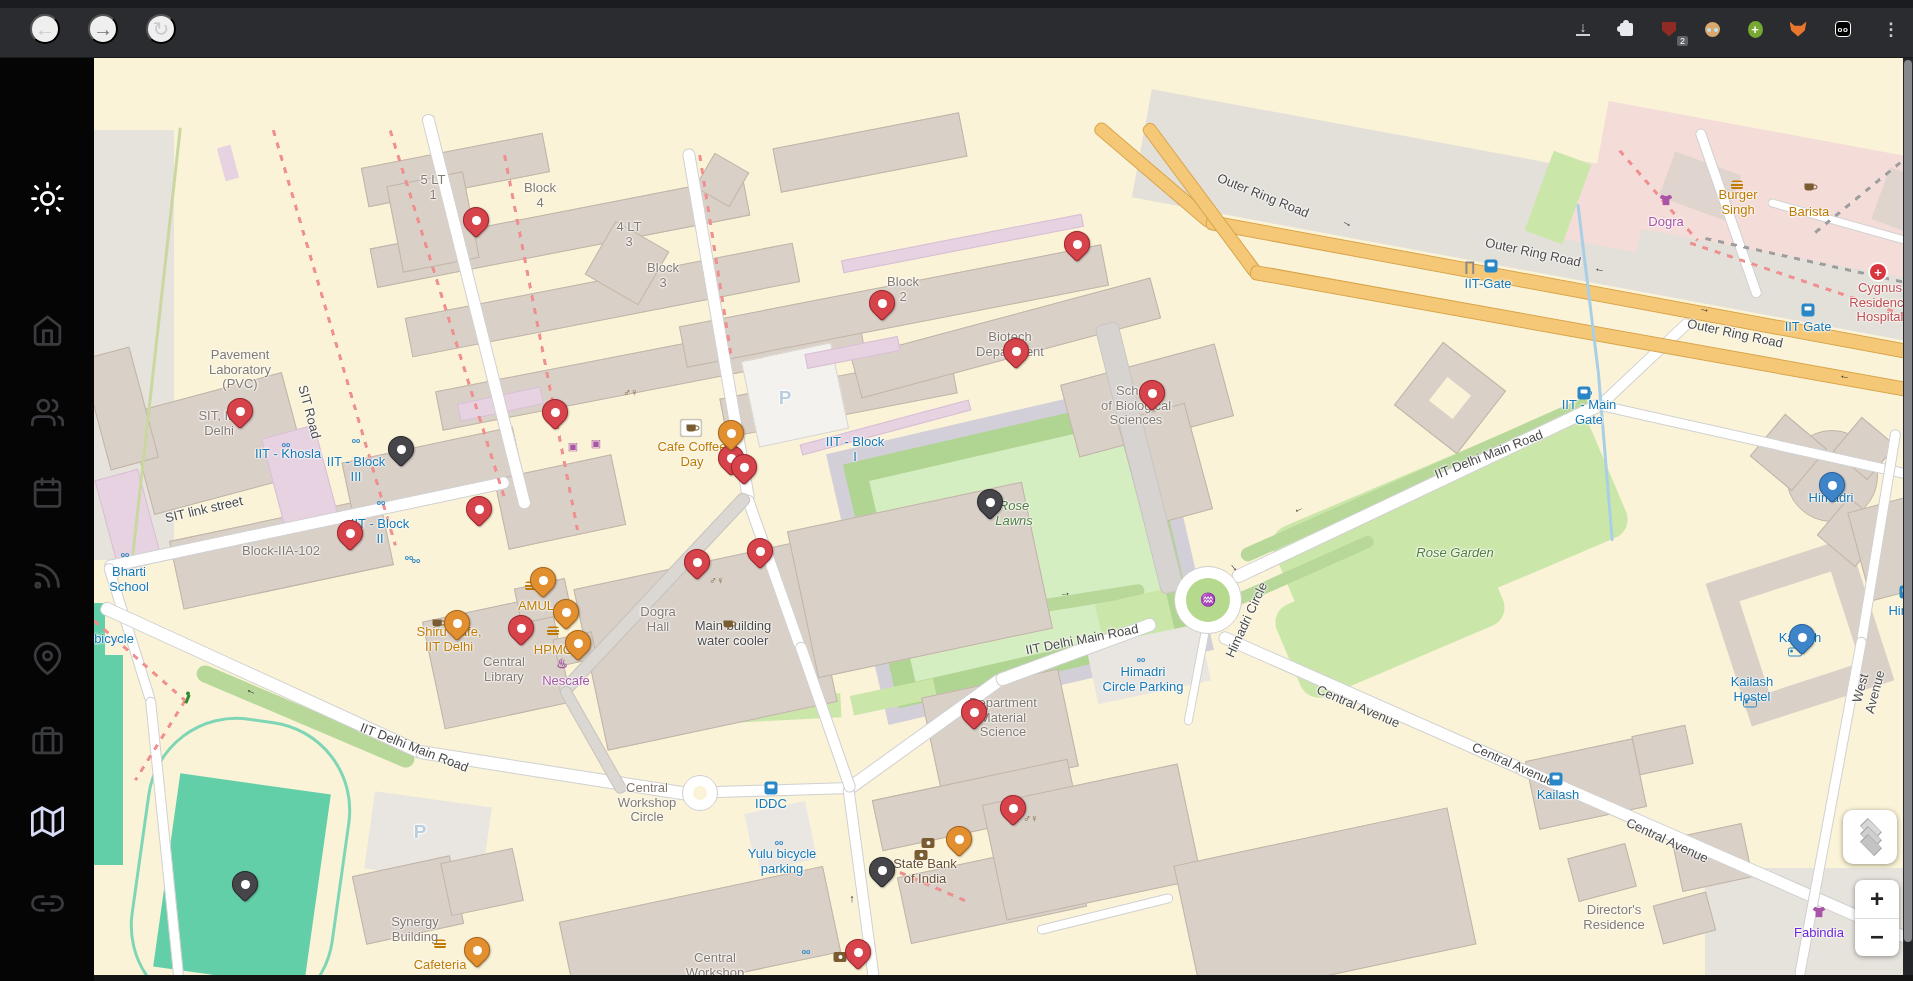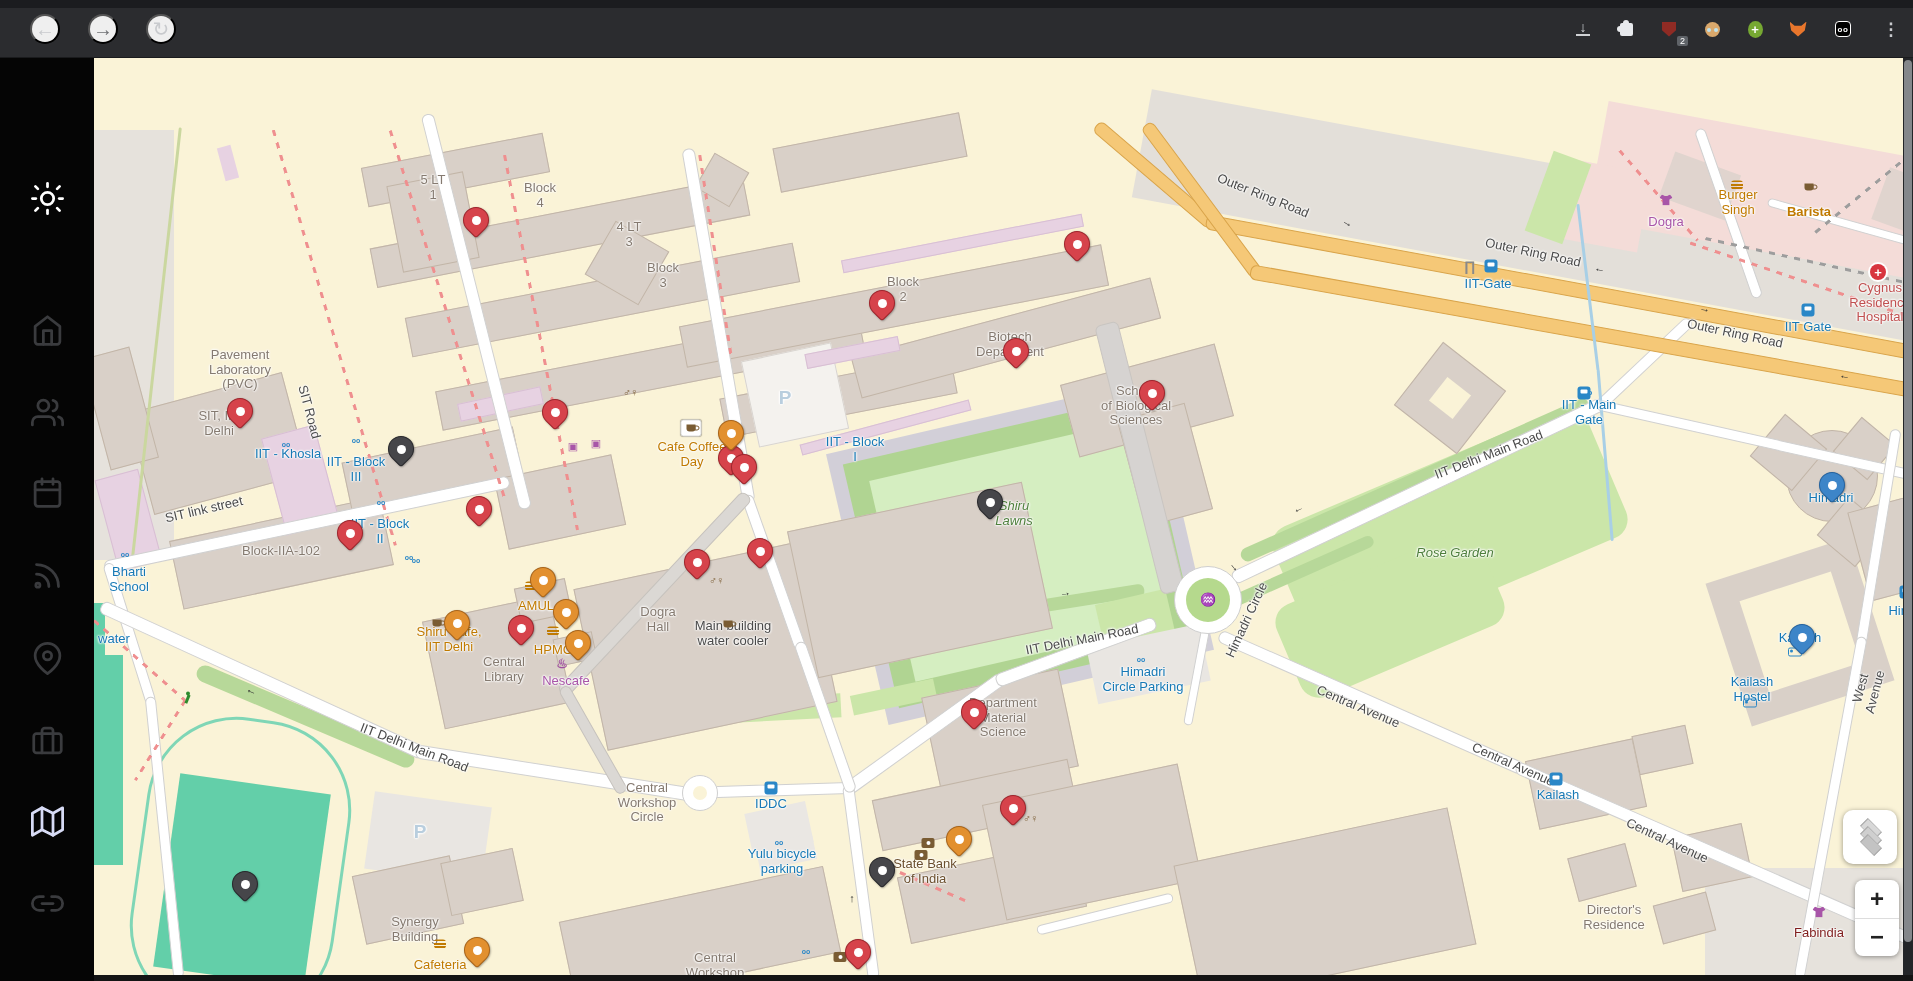--- a/index.html
+++ b/index.html
@@ -397,7 +397,7 @@
       <div class="mlabel" style="left: 1572px; top: 164px; color: rgb(168, 85, 168); font-size: 13px; transform: translate(-50%, -50%) rotate(0deg);">Dogra</div>
       <div class="mlabel" style="left: 1644px; top: 145px; color: rgb(192, 122, 0); font-size: 13px; transform: translate(-50%, -50%) rotate(0deg);">Burger
 Singh</div>
-      <div class="mlabel" style="left: 1715px; top: 154px; color: rgb(192, 122, 0); font-size: 13px; transform: translate(-50%, -50%) rotate(0deg); font-weight: bold;">Barista</div>
+      <div class="mlabel" style="left: 1715px; top: 154px; color: rgb(192, 122, 0); font-size: 13px; transform: translate(-50%, -50%) rotate(0deg);">Barista</div>
       <div class="mlabel" style="left: 1786px; top: 245px; color: rgb(192, 80, 80); font-size: 13px; transform: translate(-50%, -50%) rotate(0deg);">Cygnus
 Residence
 Hospital</div>

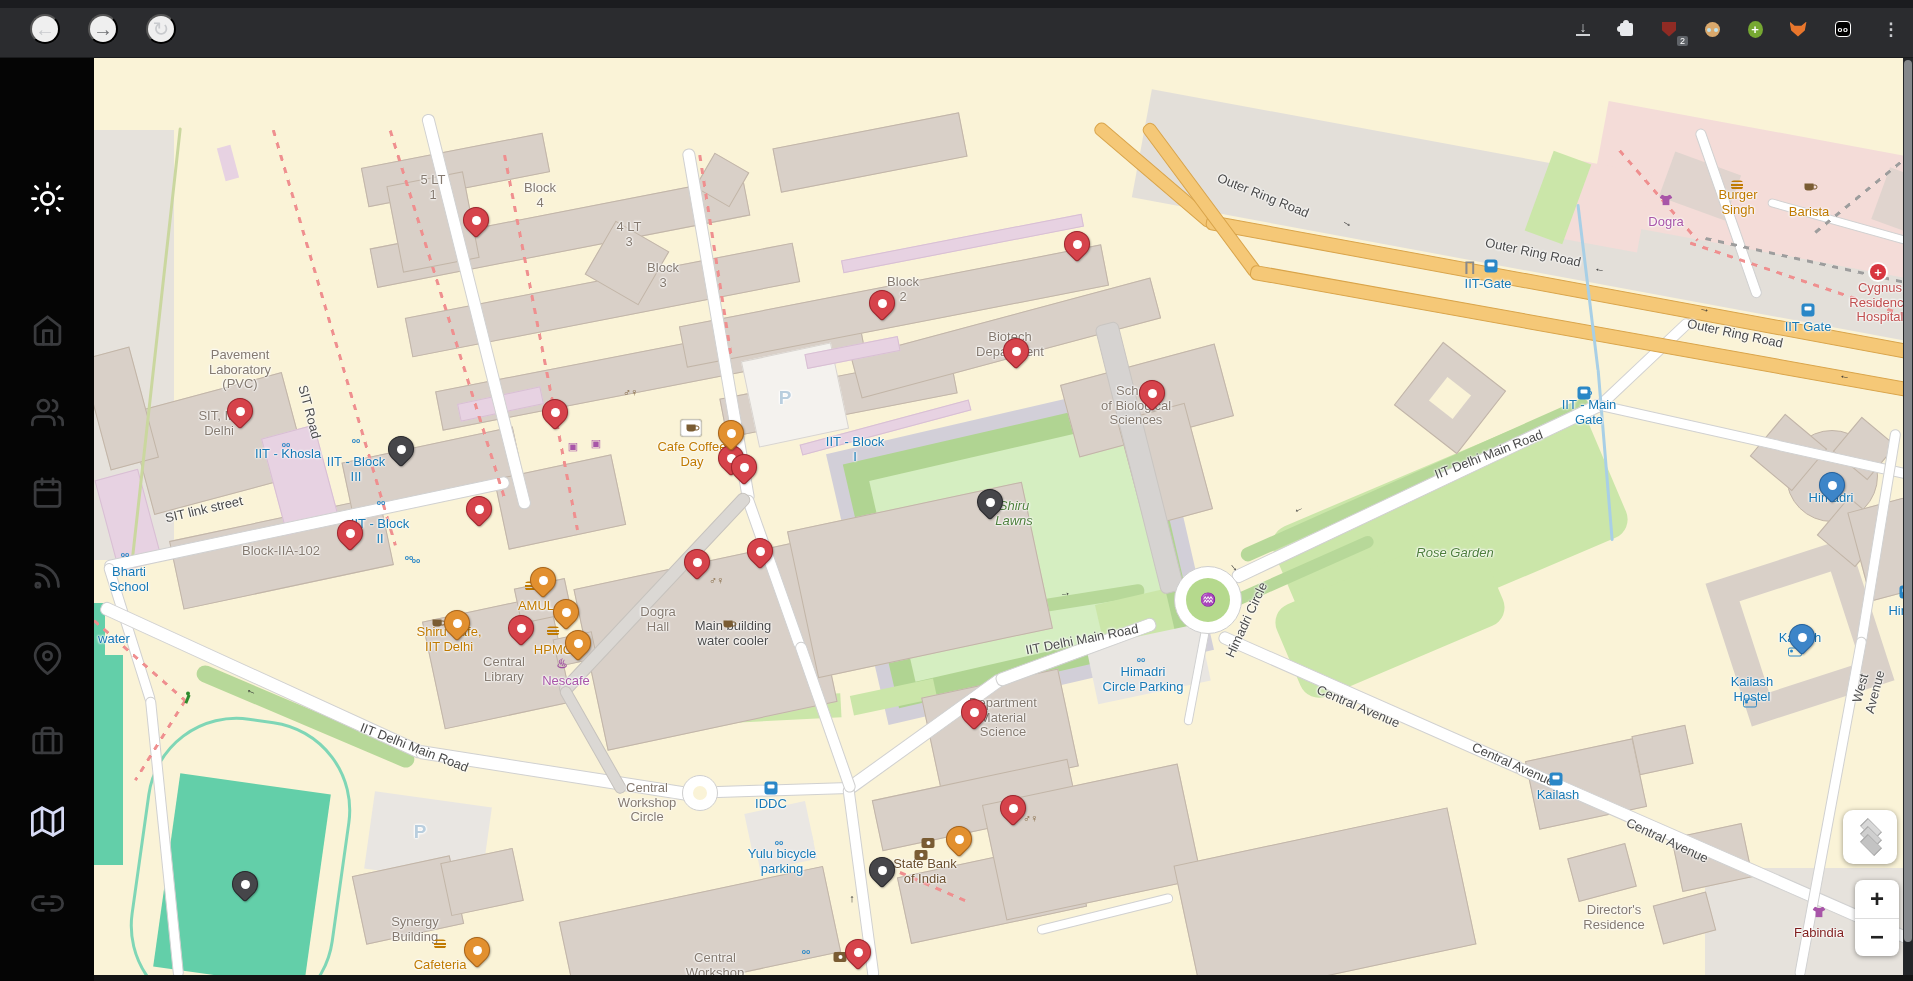--- a/index.html
+++ b/index.html
@@ -378,7 +378,7 @@
 Day</div>
       <div class="mlabel" style="left: 761px; top: 392px; color: rgb(23, 121, 181); font-size: 13px; transform: translate(-50%, -50%) rotate(0deg);">IIT - Block
 I</div>
-      <div class="mlabel" style="left: 920px; top: 456px; color: rgb(78, 127, 60); font-size: 13px; font-style: italic; transform: translate(-50%, -50%) rotate(0deg);">Shiru
+      <div class="mlabel" style="left: 920px; top: 456px; color: rgb(78, 127, 60); font-size: 13px; font-style: italic; transform: translate(-50%, -50%) rotate(0deg);">Rose
 Lawns</div>
       <div class="mlabel" style="left: 320px; top: 690px; color: rgb(74, 74, 74); font-size: 13px; transform: translate(-50%, -50%) rotate(21deg);">IIT Delhi Main Road</div>
       <div class="mlabel" style="left: 988px; top: 582px; color: rgb(74, 74, 74); font-size: 13px; transform: translate(-50%, -50%) rotate(-11deg);">IIT Delhi Main Road</div>

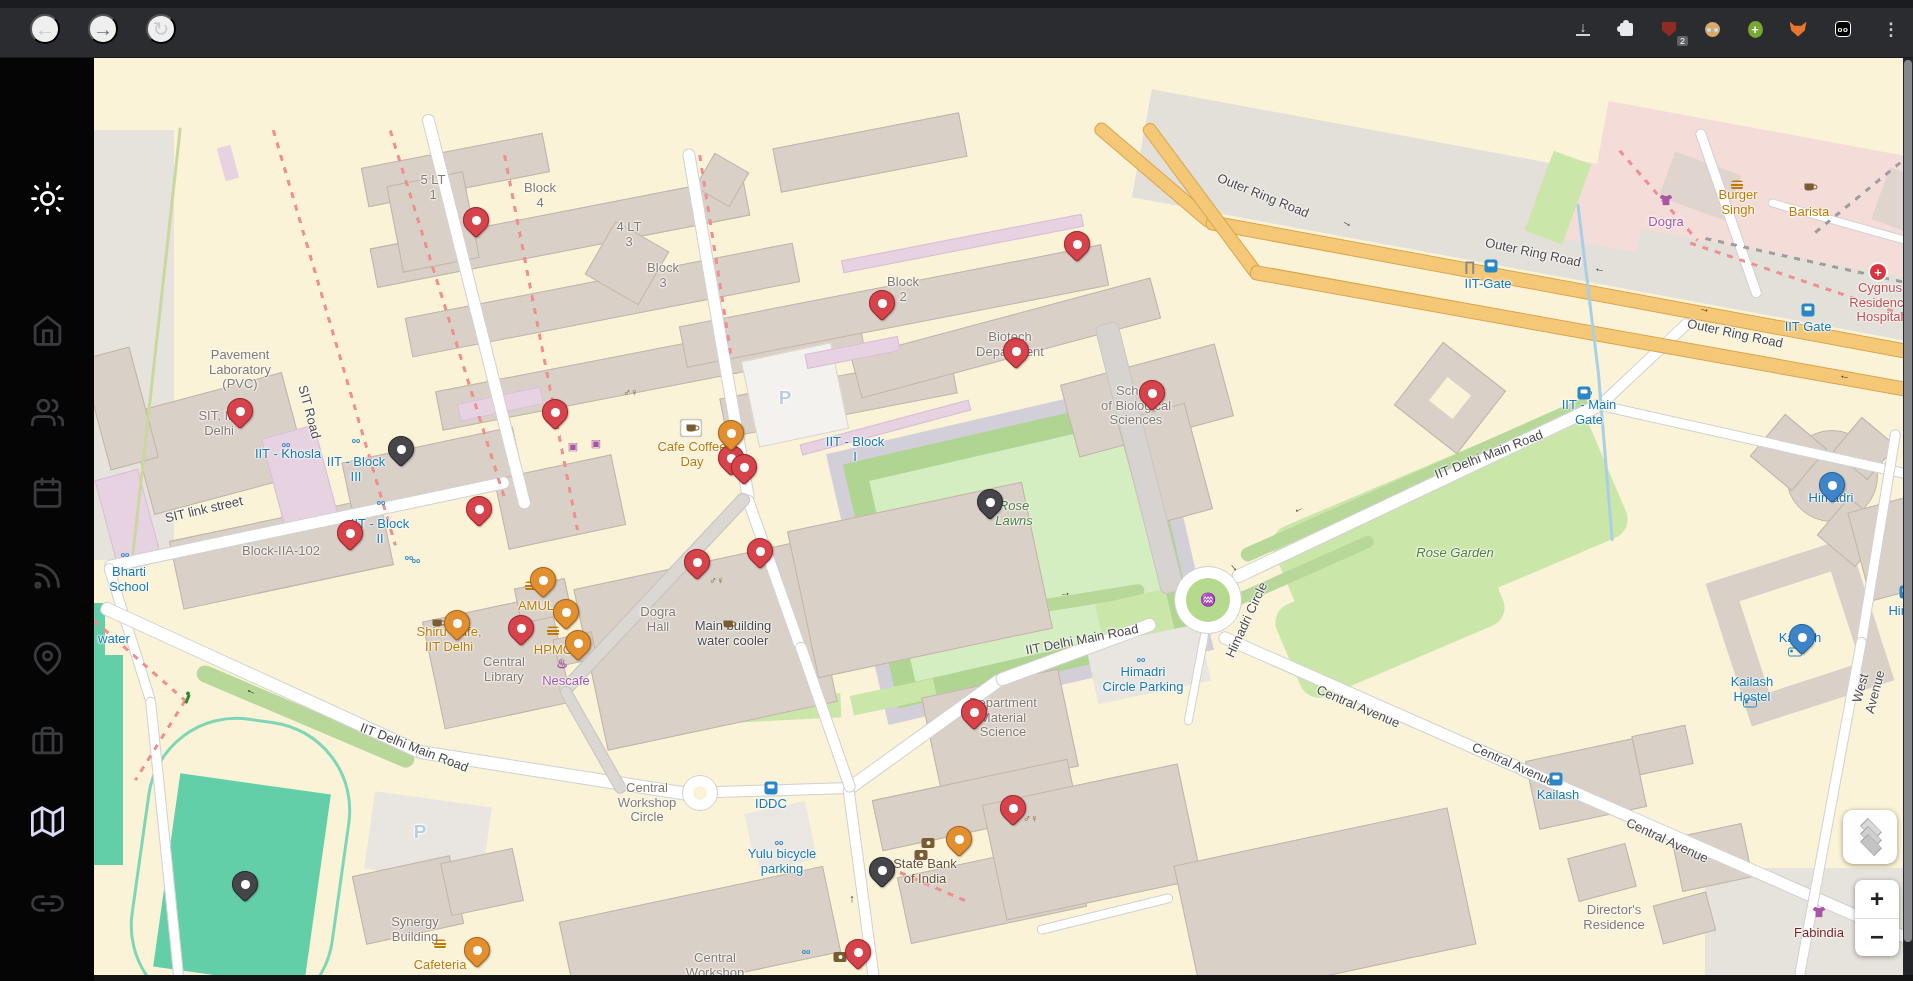--- a/index.html
+++ b/index.html
@@ -362,7 +362,7 @@
 II</div>
       <div class="mlabel" style="left: 35px; top: 522px; color: rgb(23, 121, 181); font-size: 13px; transform: translate(-50%, -50%) rotate(0deg);">Bharti
 School</div>
-      <div class="mlabel" style="left: 20px; top: 581px; color: rgb(23, 121, 181); font-size: 13px; transform: translate(-50%, -50%) rotate(0deg);">water</div>
+      <div class="mlabel" style="left: 20px; top: 581px; color: rgb(23, 121, 181); font-size: 13px; transform: translate(-50%, -50%) rotate(0deg);">bicycle</div>
       <div class="mlabel" style="left: 355px; top: 582px; color: rgb(192, 122, 0); font-size: 13px; transform: translate(-50%, -50%) rotate(0deg);">Shiru Cafe,
 IIT Delhi</div>
       <div class="mlabel" style="left: 442px; top: 548px; color: rgb(192, 122, 0); font-size: 13px; transform: translate(-50%, -50%) rotate(0deg);">AMUL</div>

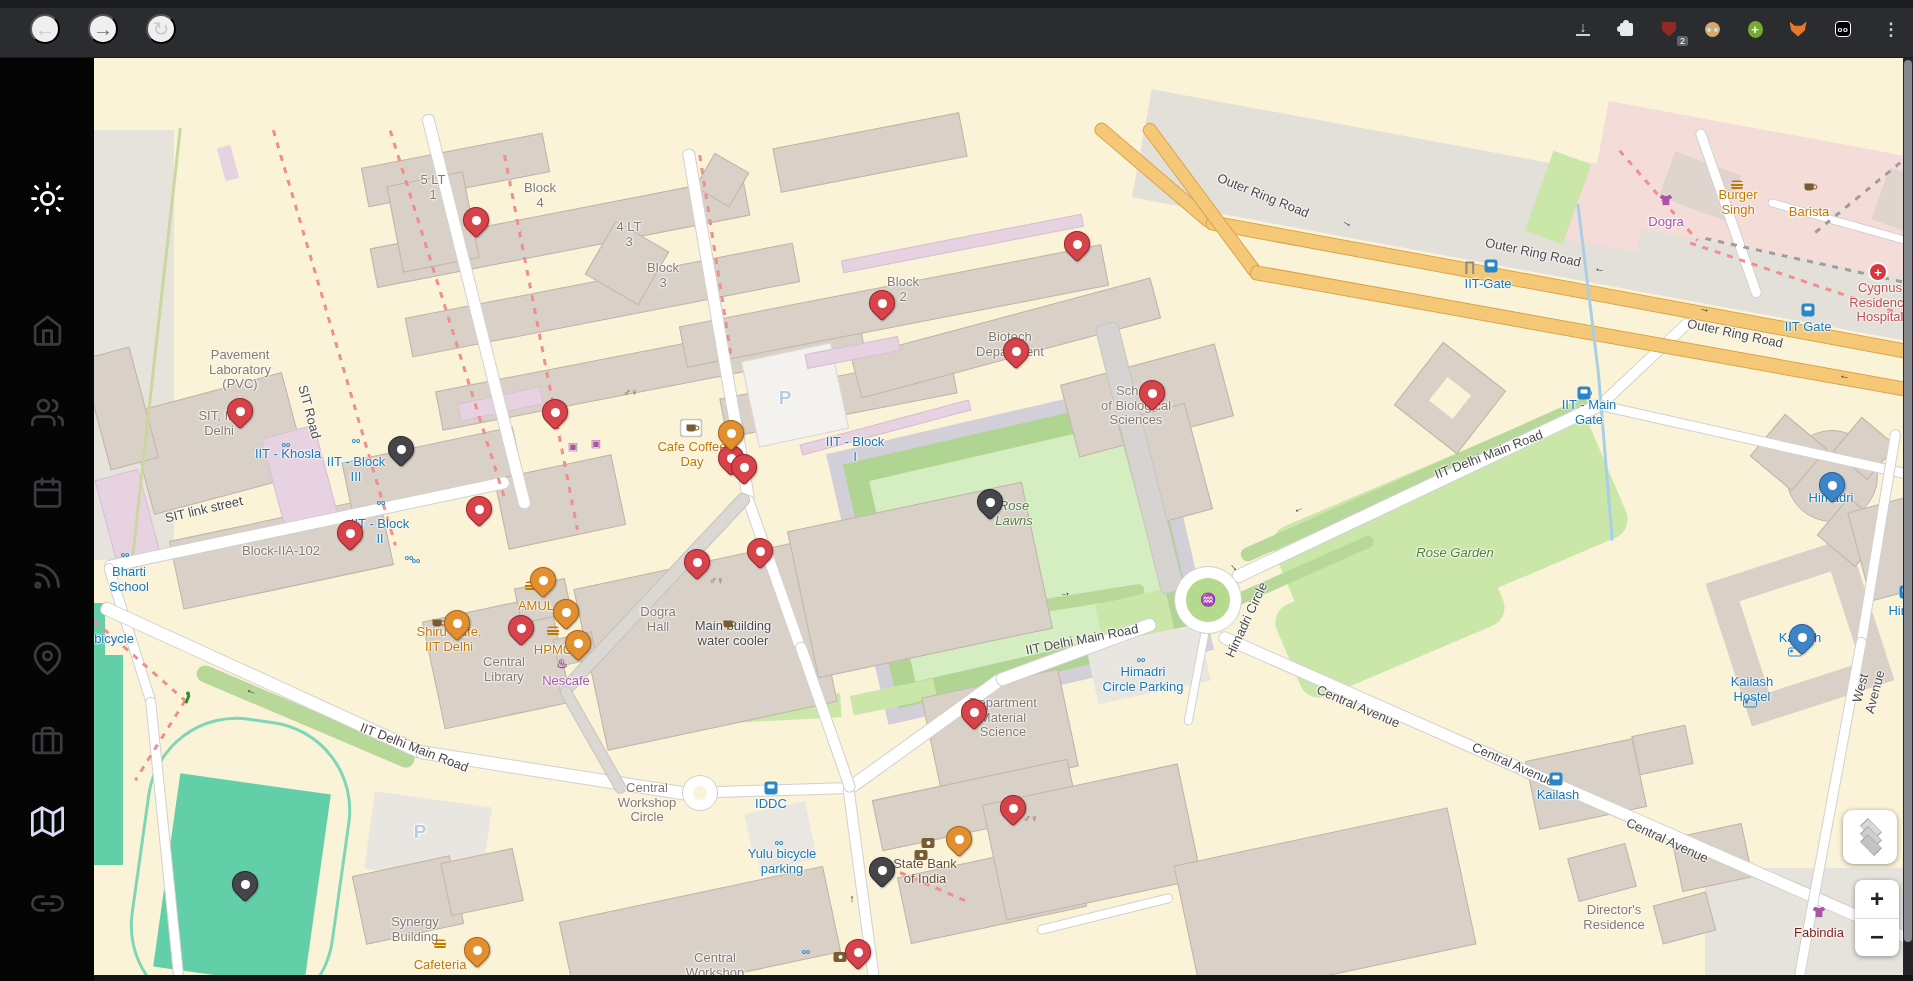--- a/index.html
+++ b/index.html
@@ -429,7 +429,7 @@
 Workshop</div>
       <div class="mlabel" style="left: 1520px; top: 860px; color: rgb(133, 122, 112); font-size: 13px; transform: translate(-50%, -50%) rotate(0deg);">Director's
 Residence</div>
-      <div class="mlabel" style="left: 1725px; top: 875px; color: #7f1d1d; font-size: 13px; transform: translate(-50%, -50%) rotate(0deg);">Fabindia</div>
+      <div class="mlabel" style="left: 1725px; top: 875px; color: #6d28d9; font-size: 13px; transform: translate(-50%, -50%) rotate(0deg);">Fabindia</div>
       <div class="mlabel" style="left: 326px; top: 774px; color: rgb(185, 206, 222); font-size: 19px; font-weight: bold; transform: translate(-50%, -50%) rotate(0deg);">P</div>
       <div class="mlabel" style="left: 691px; top: 340px; color: rgb(185, 206, 222); font-size: 19px; font-weight: bold; transform: translate(-50%, -50%) rotate(0deg);">P</div>
       <div class="pin red" style="left: 369px; top: 149px;">

